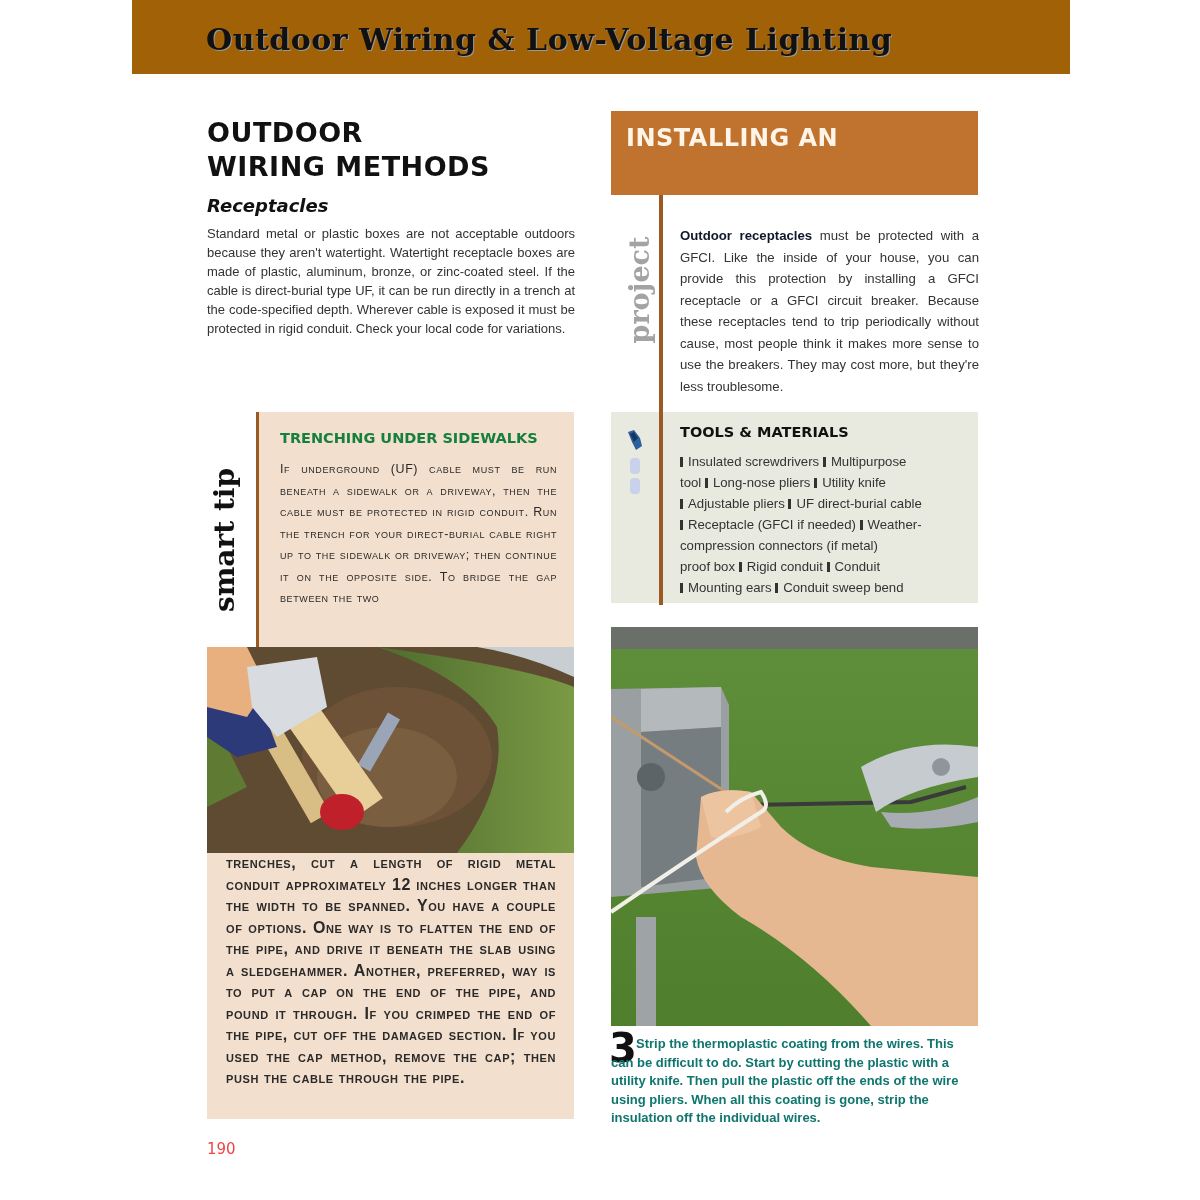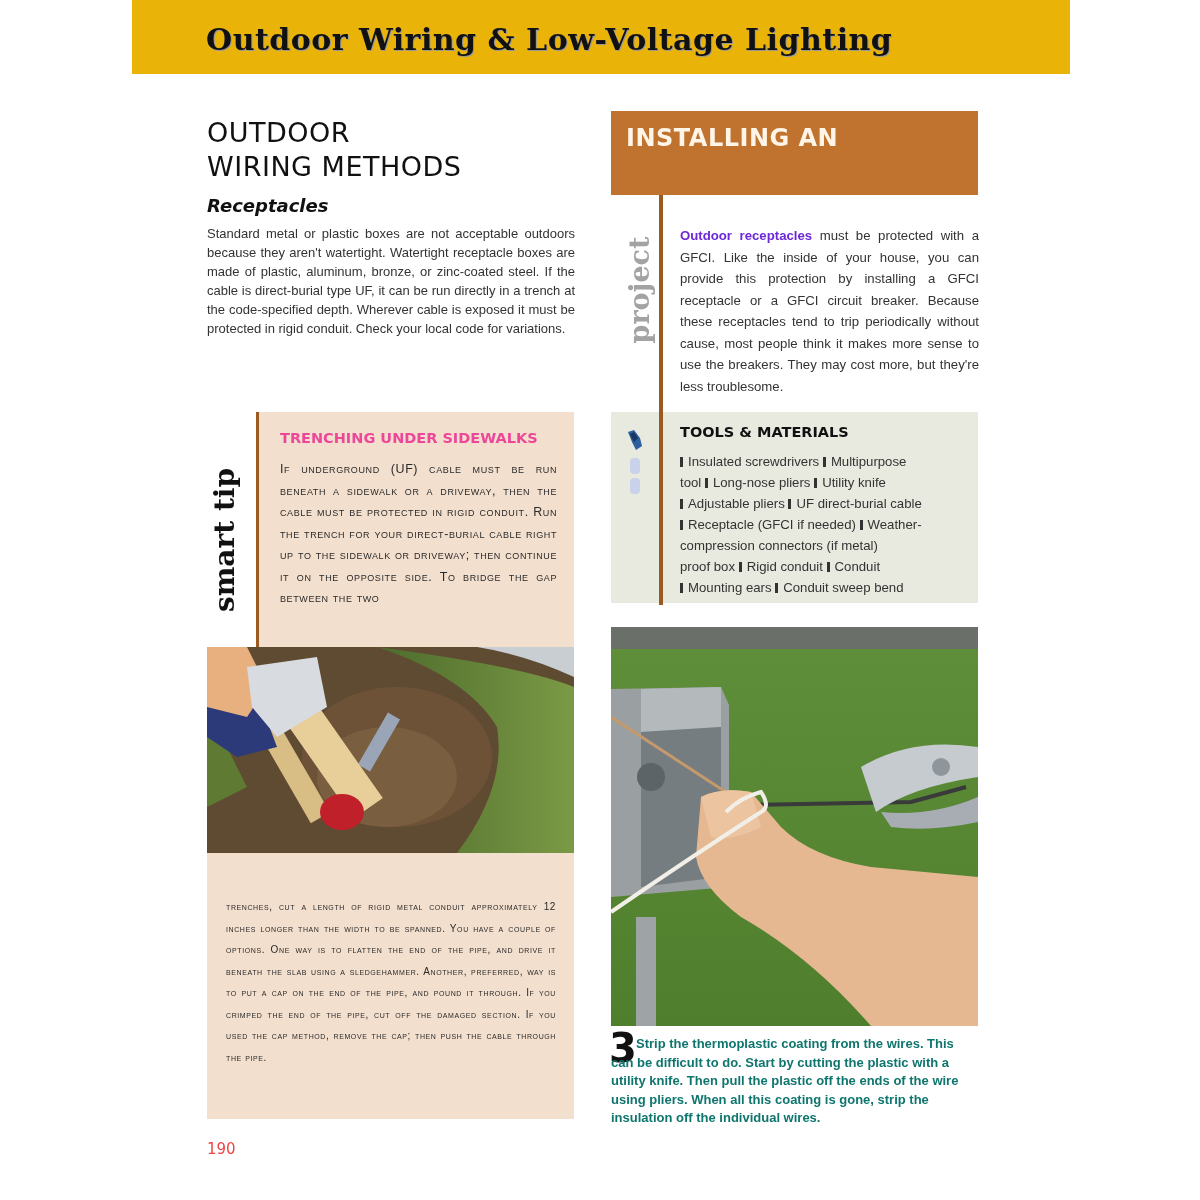--- a/index.html
+++ b/index.html
@@ -8,7 +8,7 @@
 
   .header-band {
     position: absolute; left: 132px; top: 0; width: 938px; height: 74px;
-    background: #eab308;
+    background: #a16207;
   }
   .header-title {
     position: absolute; left: 74px; top: 22px;

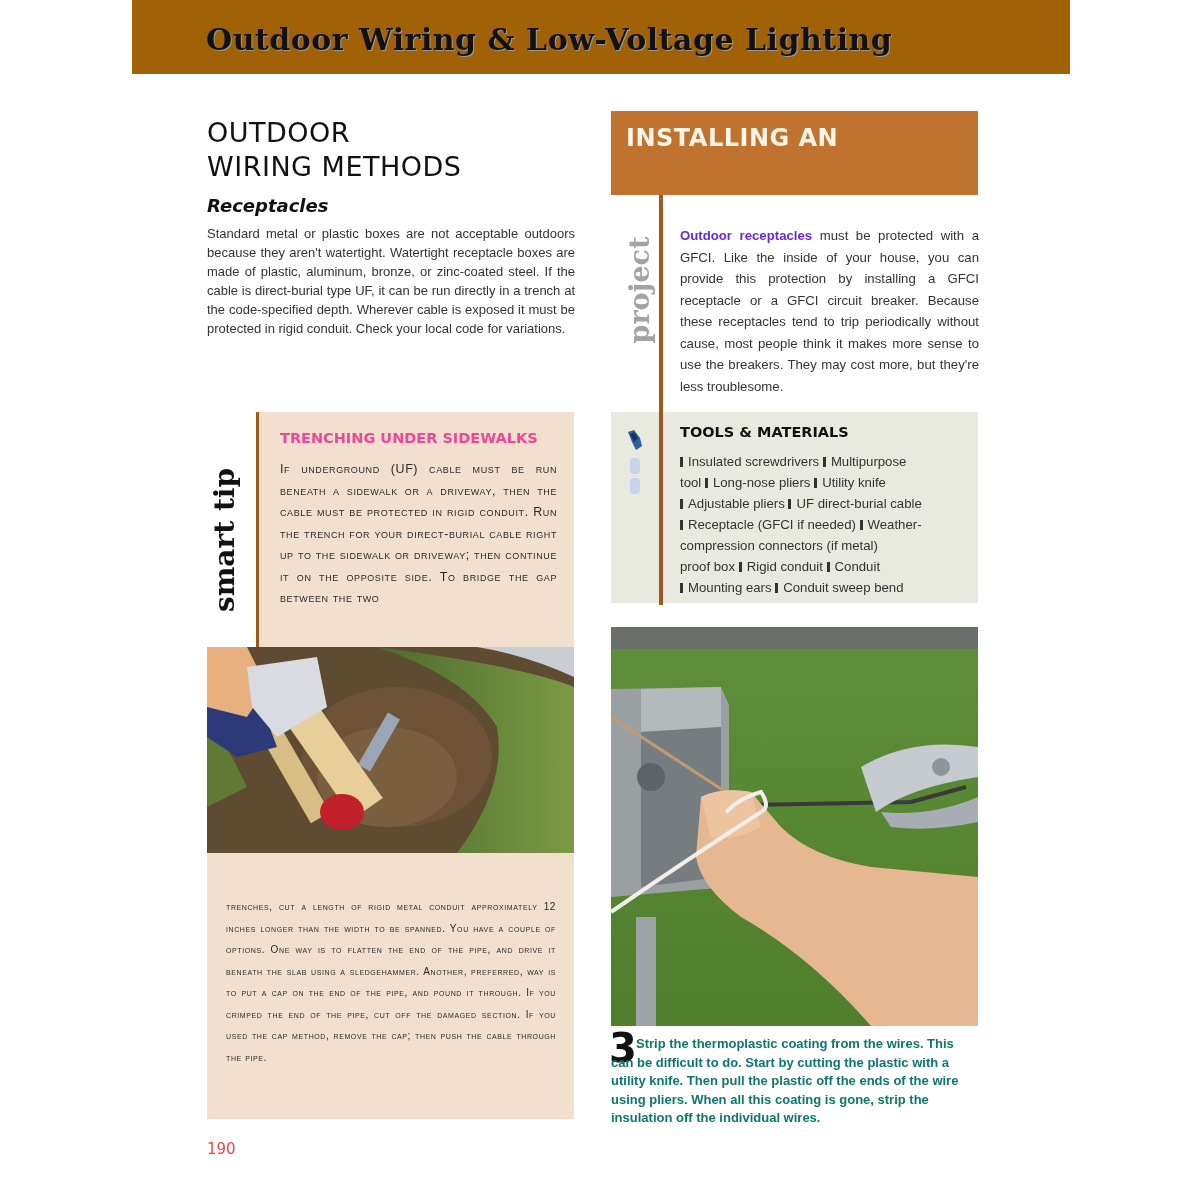--- a/index.html
+++ b/index.html
@@ -20,7 +20,7 @@
   
   .section-title {
     position: absolute; left: 207px; top: 116px; width: 380px;
-    font-family: "DejaVu Sans", sans-serif; font-weight: normal; font-size: 27px;
+    font-family: "DejaVu Sans", sans-serif; font-weight: bold; font-size: 27px;
     line-height: 34px; color: #111; letter-spacing: 0.5px;
   }
   .sub-title {

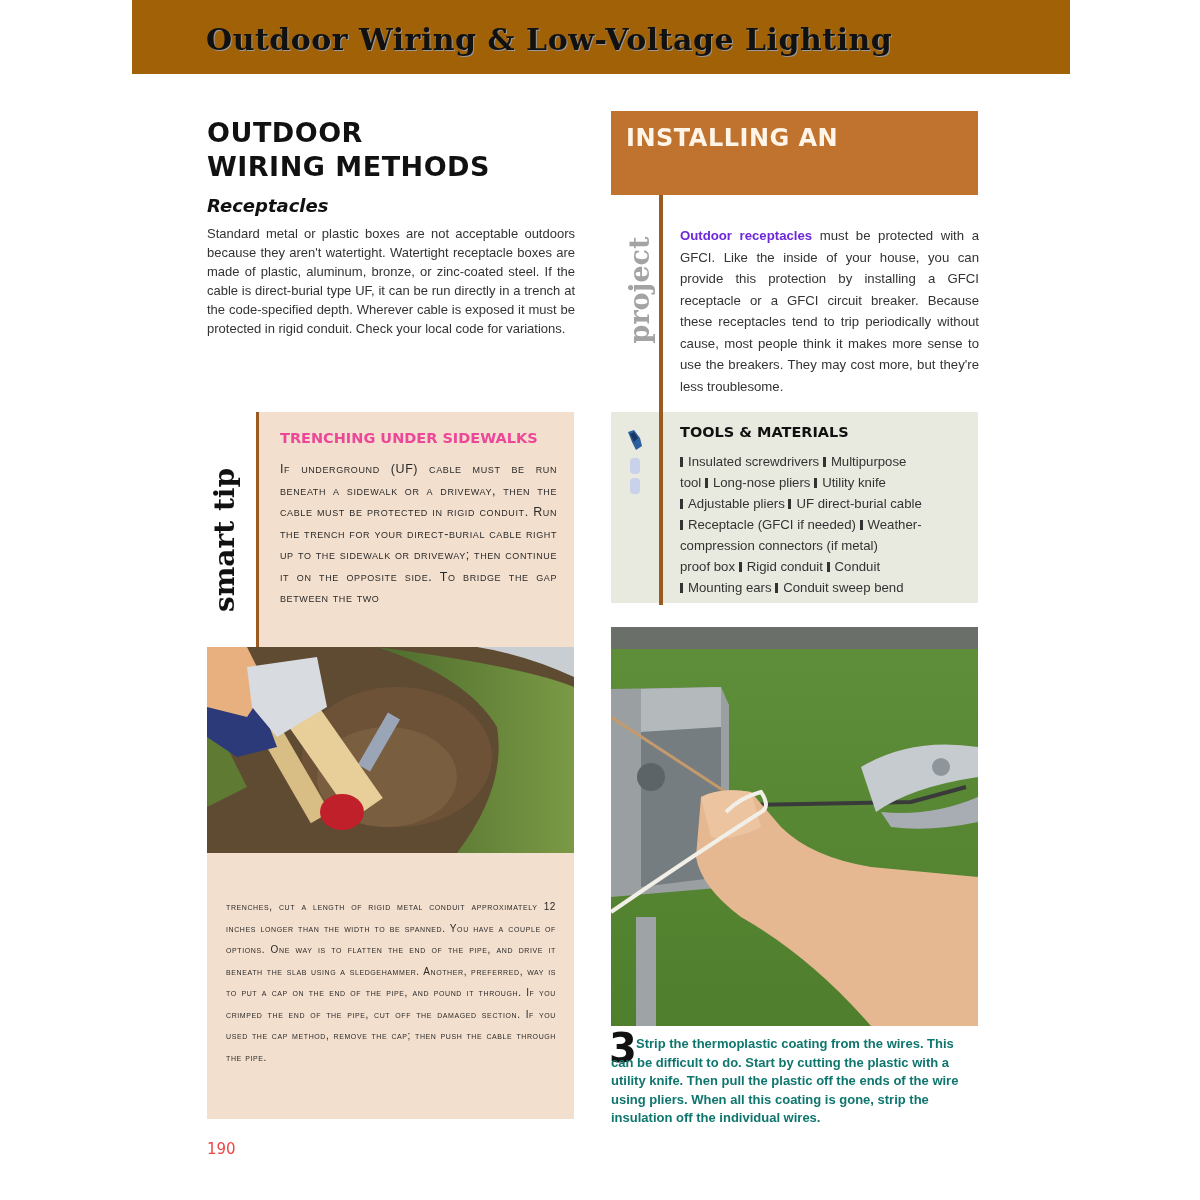--- a/index.html
+++ b/index.html
@@ -103,7 +103,7 @@
     font-family: "Liberation Sans", sans-serif; font-size: 13.2px; line-height: 21.5px;
     color: #333; text-align: justify;
   }
-  .project-text b { color: #6d28d9; margin-top: 30px; }
+  .project-text b { color: #0f172a; margin-top: 30px; }
 
   .tools-box {
     position: absolute; left: 611px; top: 412px; width: 367px; height: 191px;

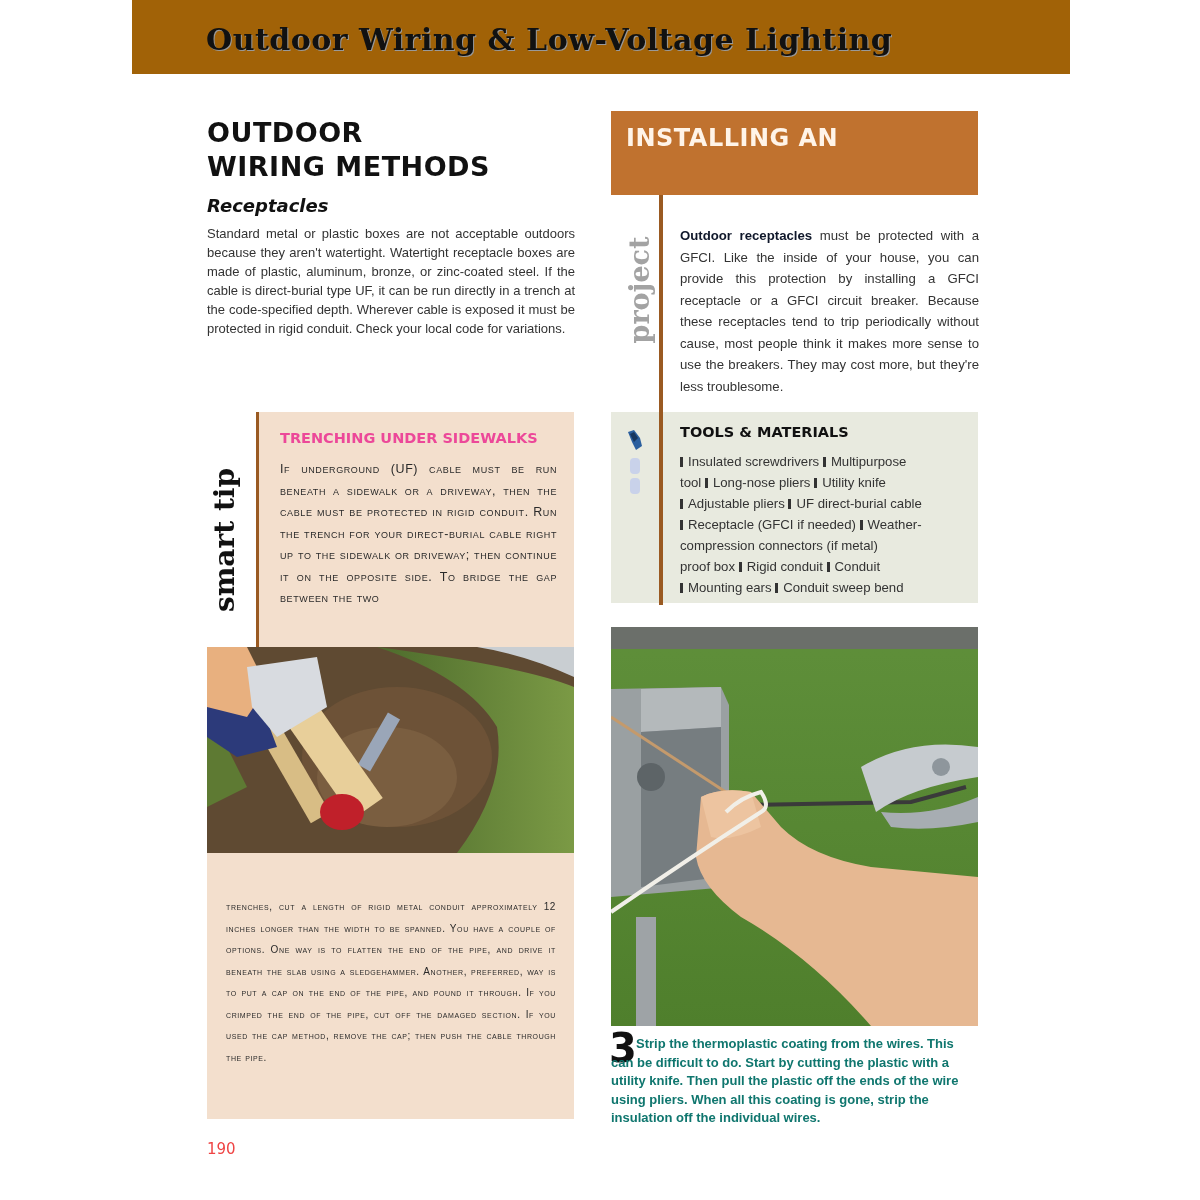--- a/index.html
+++ b/index.html
@@ -52,7 +52,7 @@
   }
   .tip-heading {
     position: absolute; left: 280px; top: 430px;
-    font-weight: bold; font-size: 14.5px; color: #ec4899;
+    font-weight: bold; font-size: 14.5px; color: #15803d;
   }
   .tip-text {
     position: absolute; left: 280px; top: 459px; width: 277px;

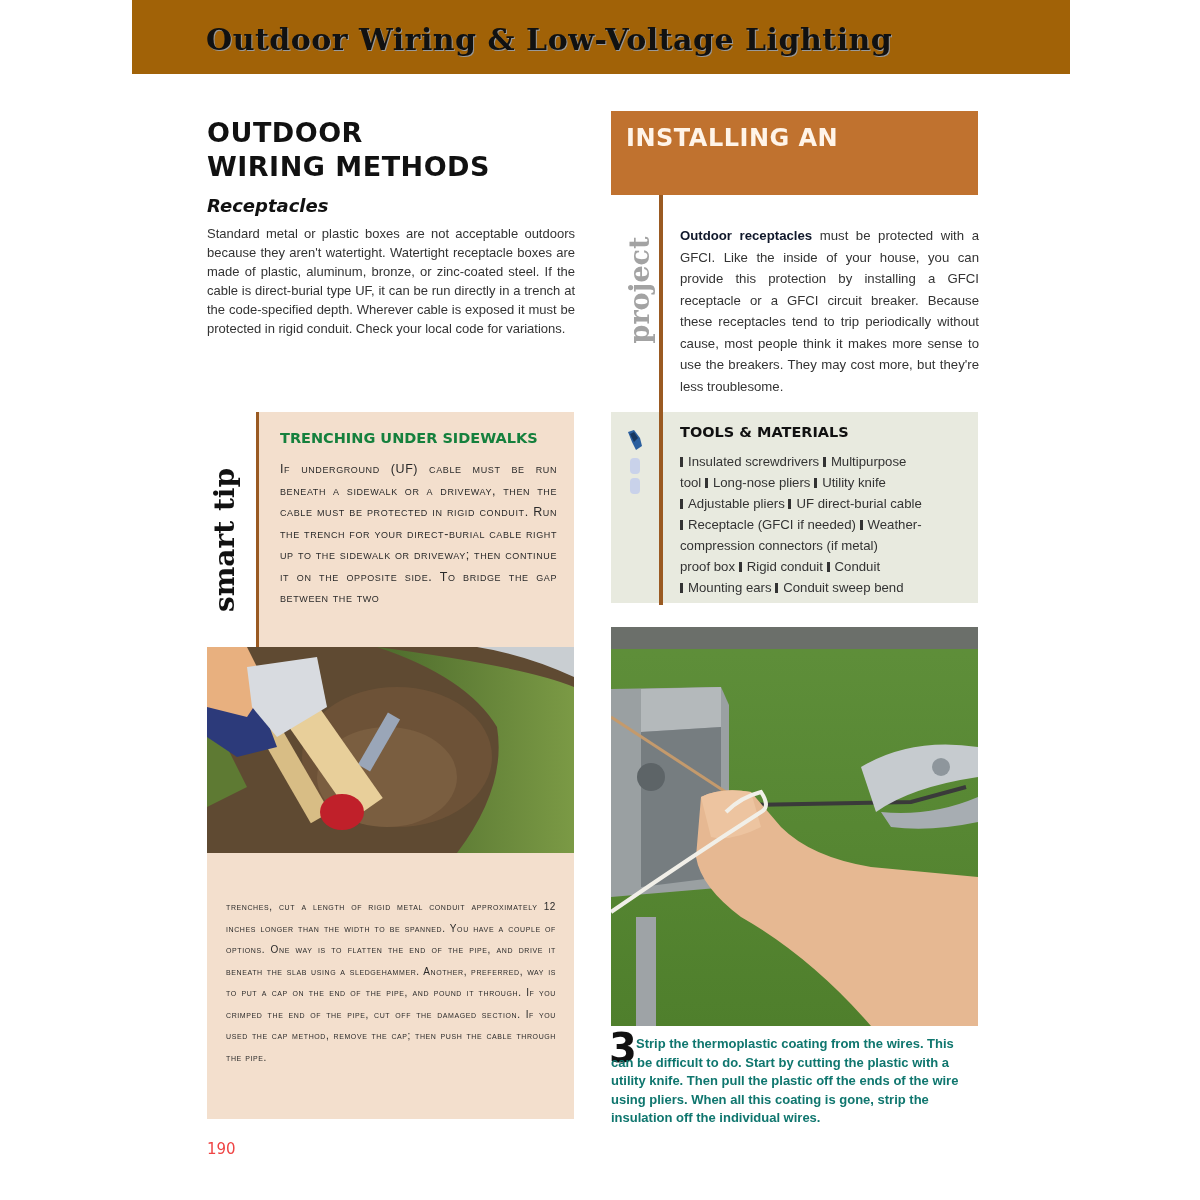--- a/index.html
+++ b/index.html
@@ -69,10 +69,10 @@
     background: #f3dfcd;
   }
   .tip-text-2 {
-    position: absolute; left: 226px; top: 896px; width: 330px;
+    position: absolute; left: 226px; top: 852px; width: 330px;
     font-family: "Liberation Sans", sans-serif; font-variant: small-caps;
-    font-size: 10px; line-height: 21.5px; color: #2a2a2a;
-    text-align: justify; letter-spacing: 0.6px;
+    font-size: 16px; line-height: 21.5px; color: #2a2a2a;
+    text-align: justify; letter-spacing: 0.6px; font-weight: bold;
   }
   .page-number {
     position: absolute; left: 207px; top: 1140px;

